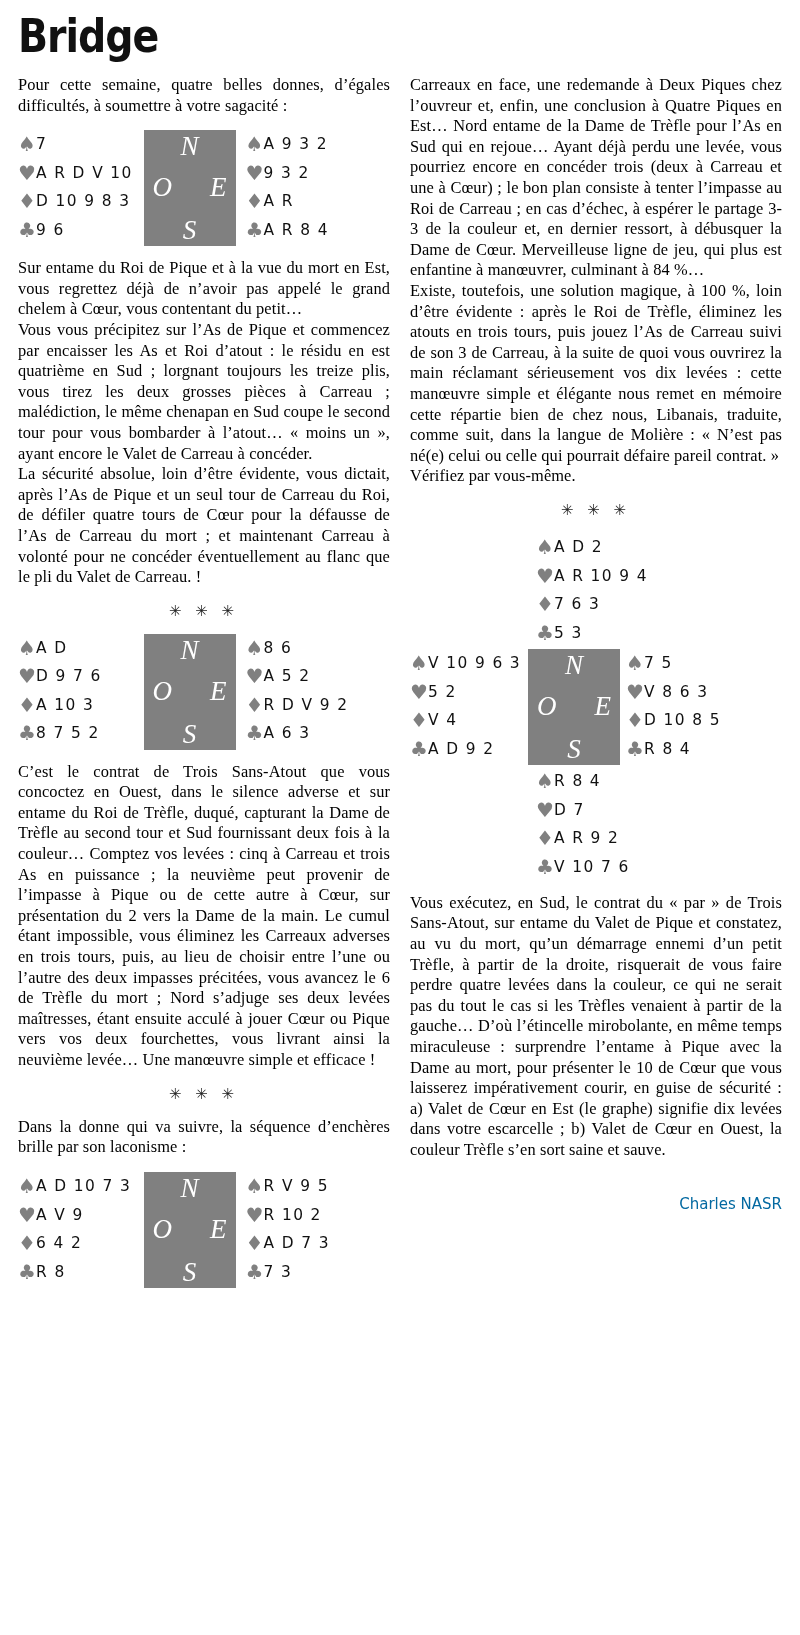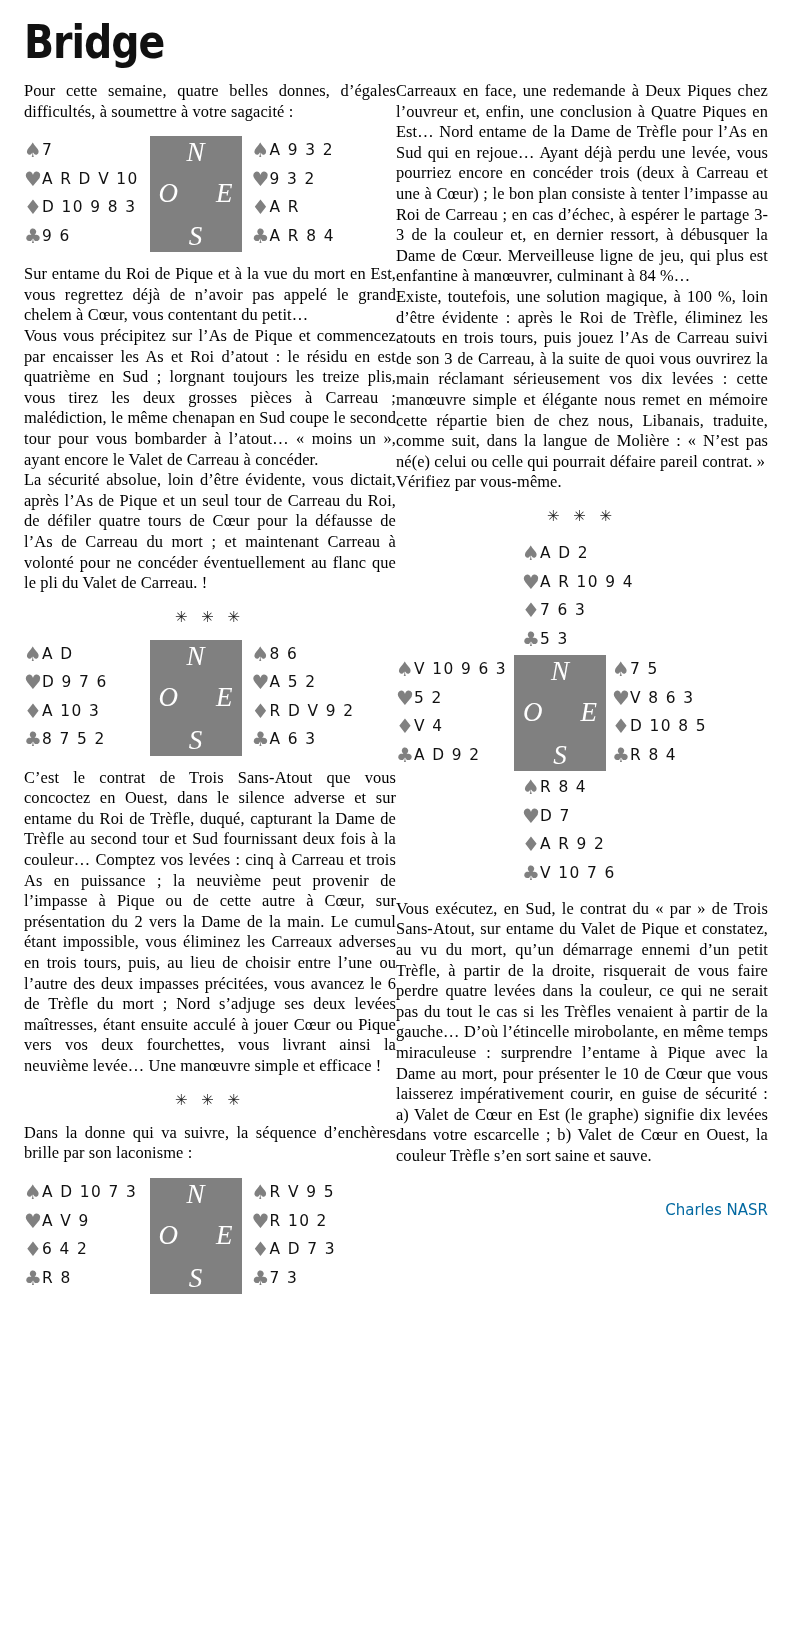--- a/index.html
+++ b/index.html
@@ -19,7 +19,7 @@
     position: relative;
     width: 640px;
     height: 1635px;
-    padding: 6px;
+    padding: 0;
     box-sizing: border-box;
   }
   .masthead {

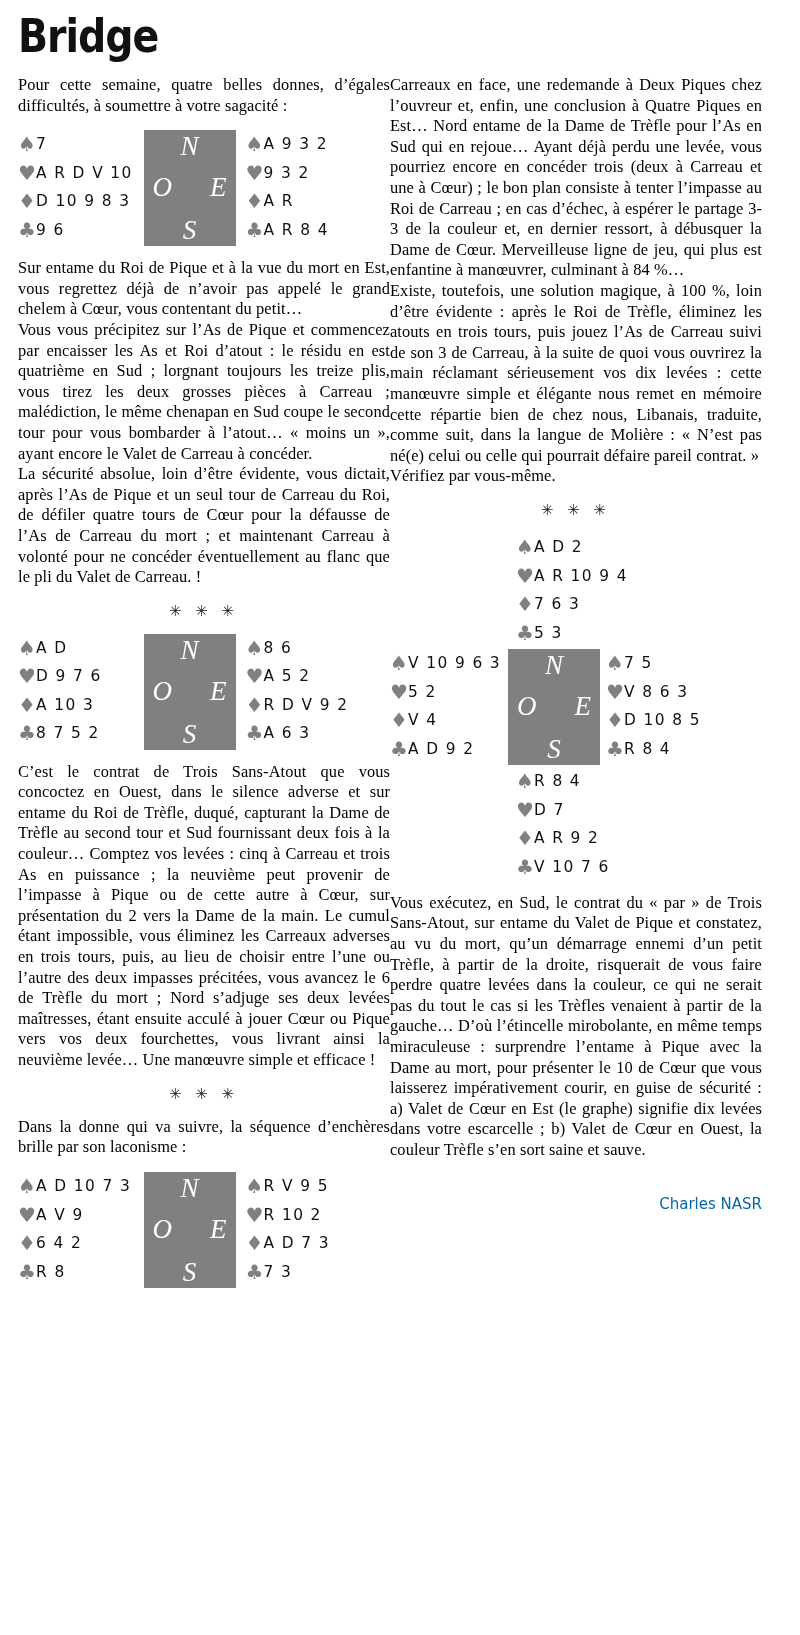--- a/index.html
+++ b/index.html
@@ -39,6 +39,7 @@
   }
   .columns {
     display: flex;
+    gap: 20px;
     padding: 16px 16px 0 18px;
     box-sizing: border-box;
   }

